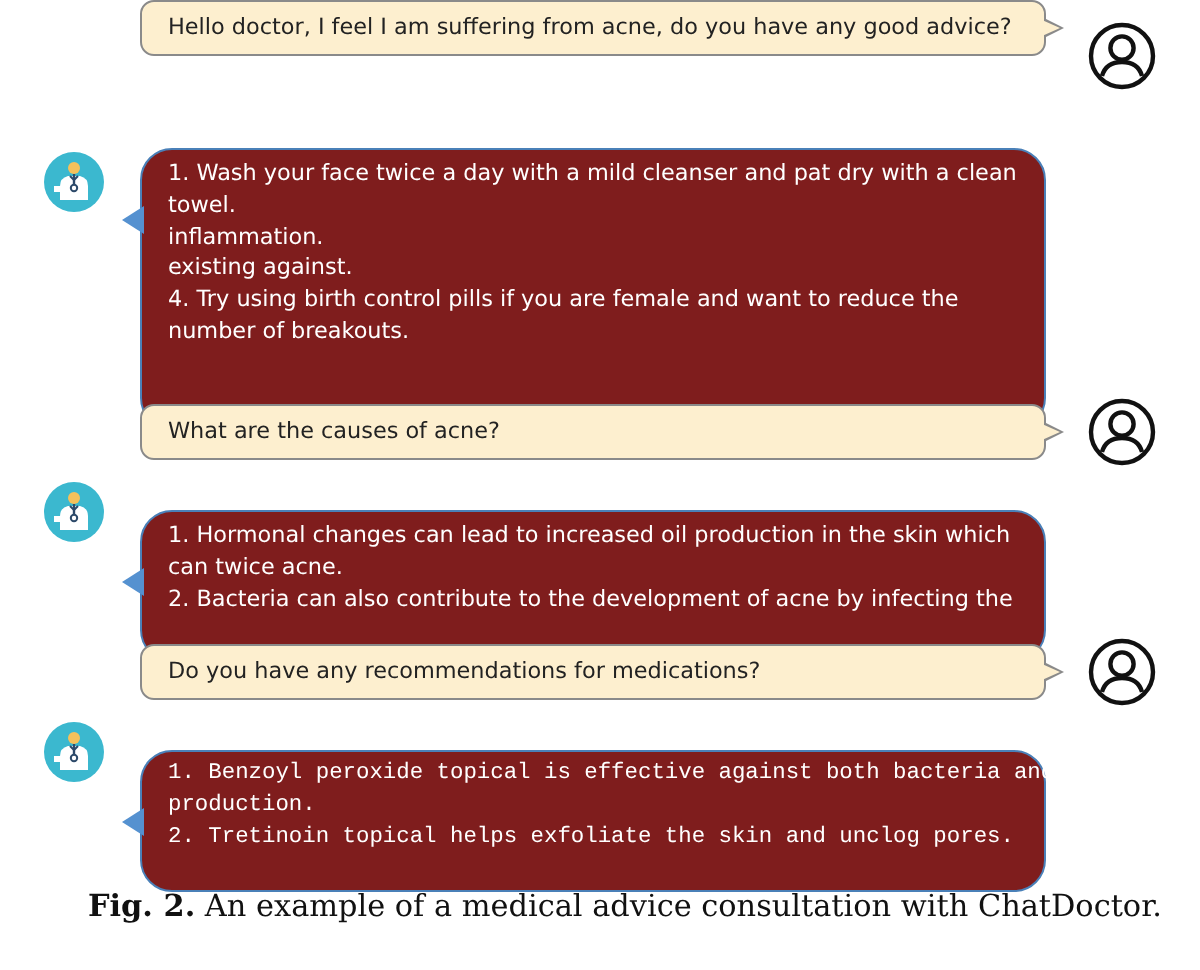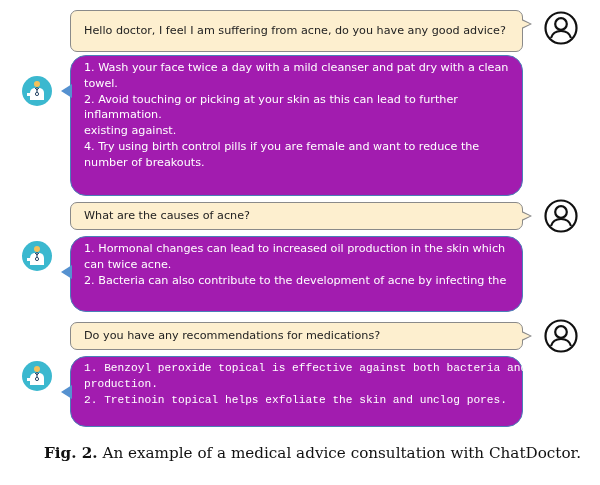--- a/index.html
+++ b/index.html
@@ -38,7 +38,7 @@
   </defs>
 </svg>
 
-<div class="bubble user-bubble" style="left:70px; top:10px; width:453px; height:42px;">
+<div class="bubble user-bubble" style="left:70px; top:0; width:453px; height:28px;">
   <span>Hello doctor, I feel I am suffering from acne, do you have any good advice?</span>
 </div>
 <svg class="avatar" style="left:544px; top:11px;">

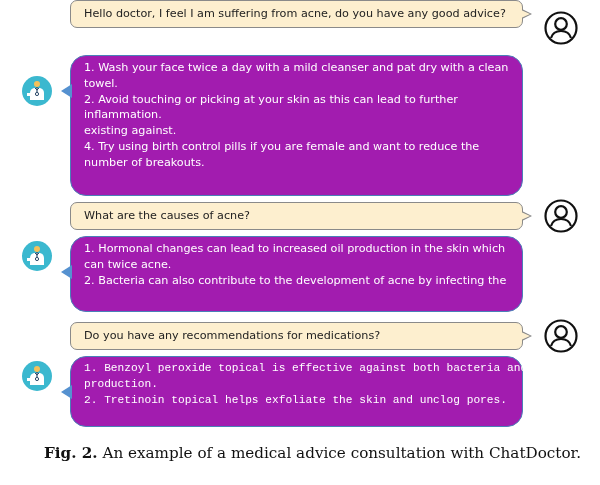--- a/index.html
+++ b/index.html
@@ -8,7 +8,7 @@
   .user-bubble { background:#fdefcf; border:1px solid #8a8a8a; border-radius:7px; color:#222; padding:0 0 0 13px; display:flex; align-items:center; }
   .user-bubble::after { content:""; position:absolute; right:-10px; top:8px; width:0; height:0; border-top:5px solid transparent; border-bottom:5px solid transparent; border-left:10px solid #8a8a8a; }
   .user-bubble::before { content:""; position:absolute; right:-8px; top:9px; width:0; height:0; border-top:4px solid transparent; border-bottom:4px solid transparent; border-left:9px solid #fdefcf; z-index:2; }
-  .doc-bubble { background:#a21caf; border:1px solid #4a80b8; border-radius:16px; color:#ffffff; padding:4px 10px 0 13px; }
+  .doc-bubble { background:#7f1d1d; border:1px solid #4a80b8; border-radius:16px; color:#ffffff; padding:4px 10px 0 13px;margin-top:19px; }
   .doc-bubble::before { content:""; position:absolute; left:-10px; top:28px; width:0; height:0; border-top:7px solid transparent; border-bottom:7px solid transparent; border-right:11px solid #5591d0; }
   .doc-bubble .line { display:block; white-space:nowrap; }
   .avatar { position:absolute; width:34px; height:34px; }

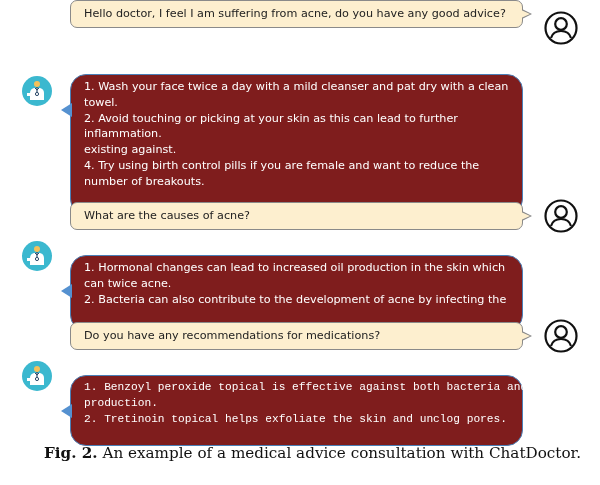--- a/index.html
+++ b/index.html
@@ -51,7 +51,6 @@
 <div class="bubble doc-bubble" style="left:70px; top:55px; width:453px; height:141px;">
   <span class="line">1. Wash your face twice a day with a mild cleanser and pat dry with a clean</span>
   <span class="line">towel.</span>
-  <span class="line">2. Avoid touching or picking at your skin as this can lead to further</span>
   <span class="line">inflammation.</span>
   <span class="line">existing against.</span>
   <span class="line">4. Try using birth control pills if you are female and want to reduce the</span>

